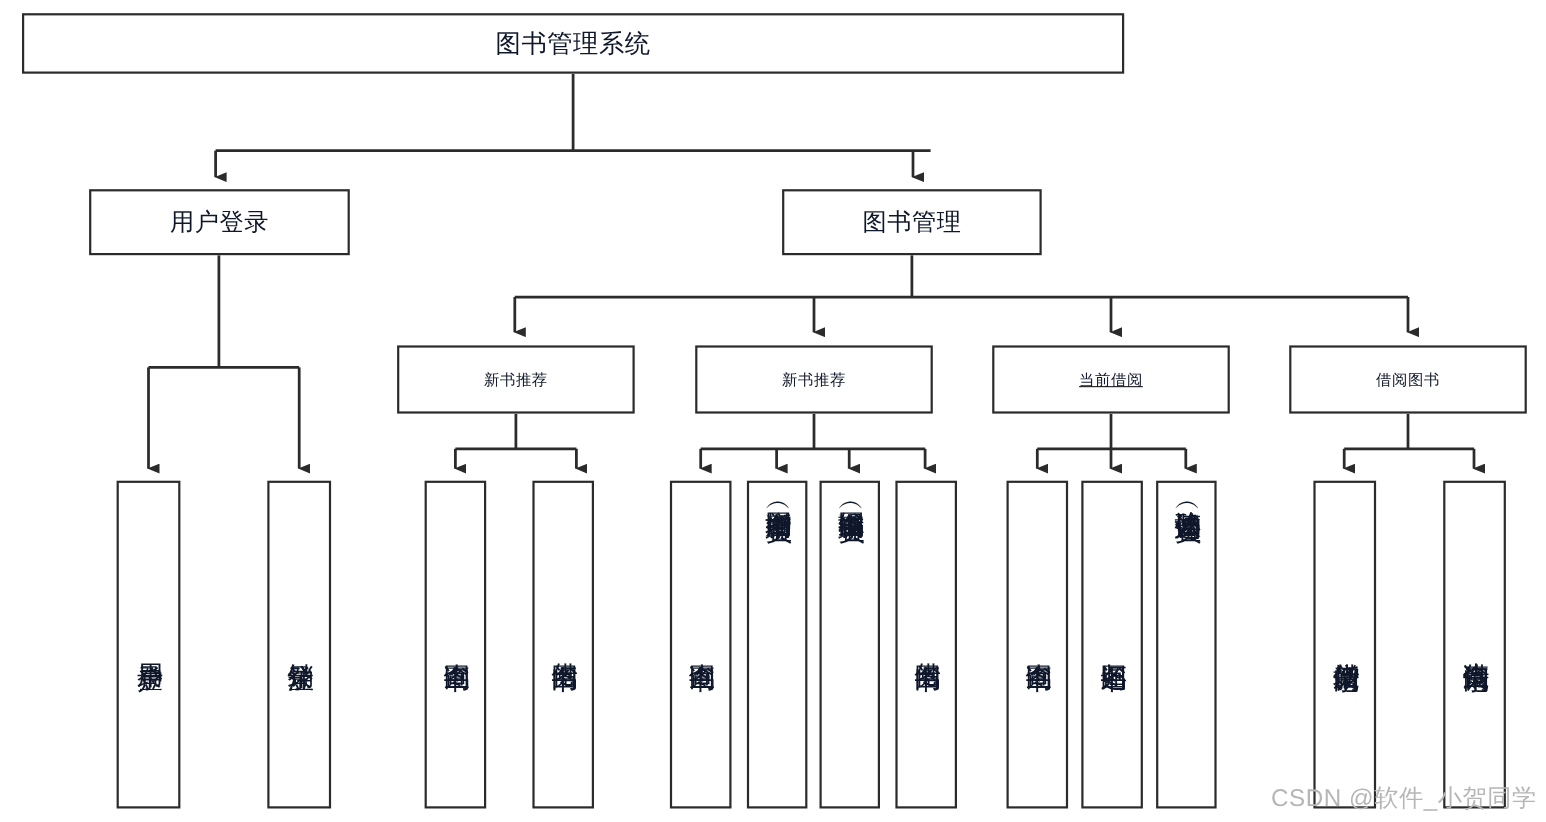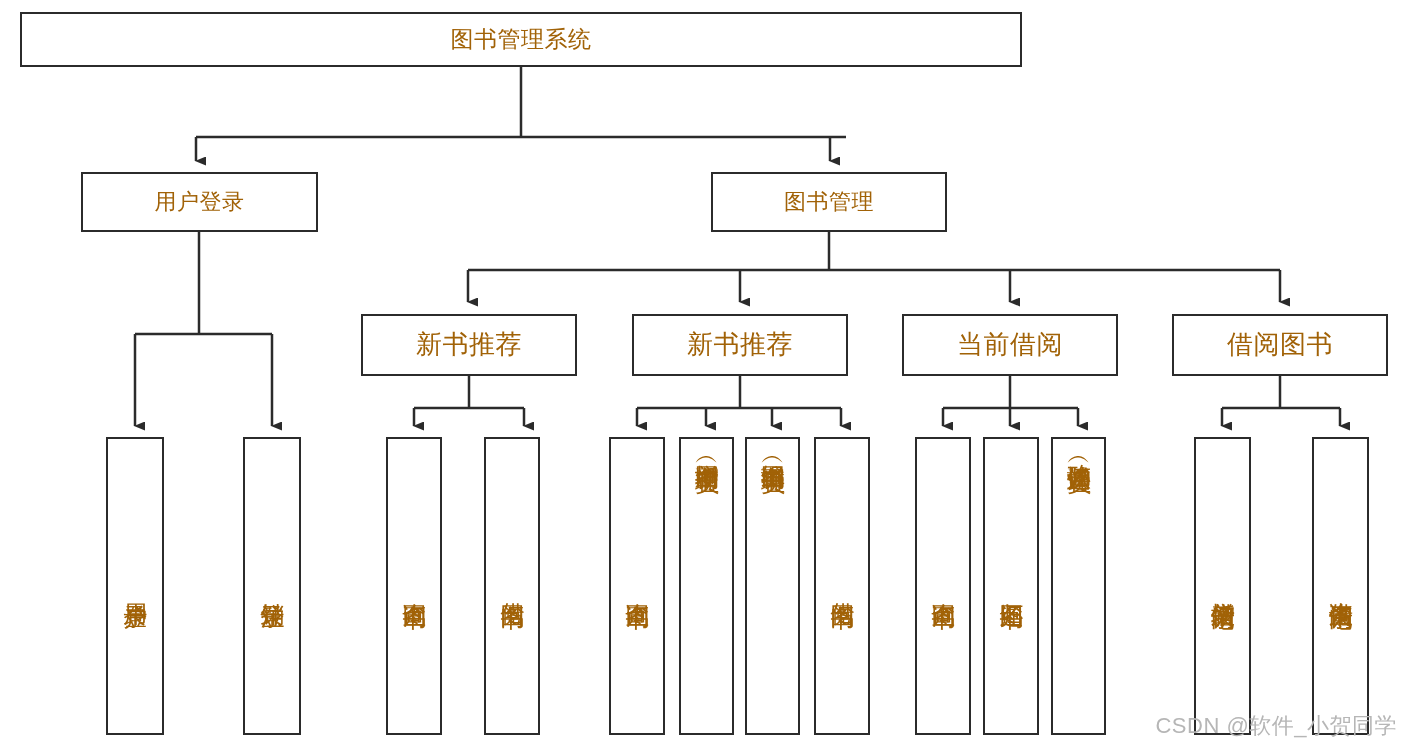--- a/index.html
+++ b/index.html
@@ -38,7 +38,7 @@
     display: block;
     text-align: center;
     line-height: 1.05;
-    color: #a16207;
+    color: #0f172a;
     letter-spacing: 0.5px;
   }
   .node-root {

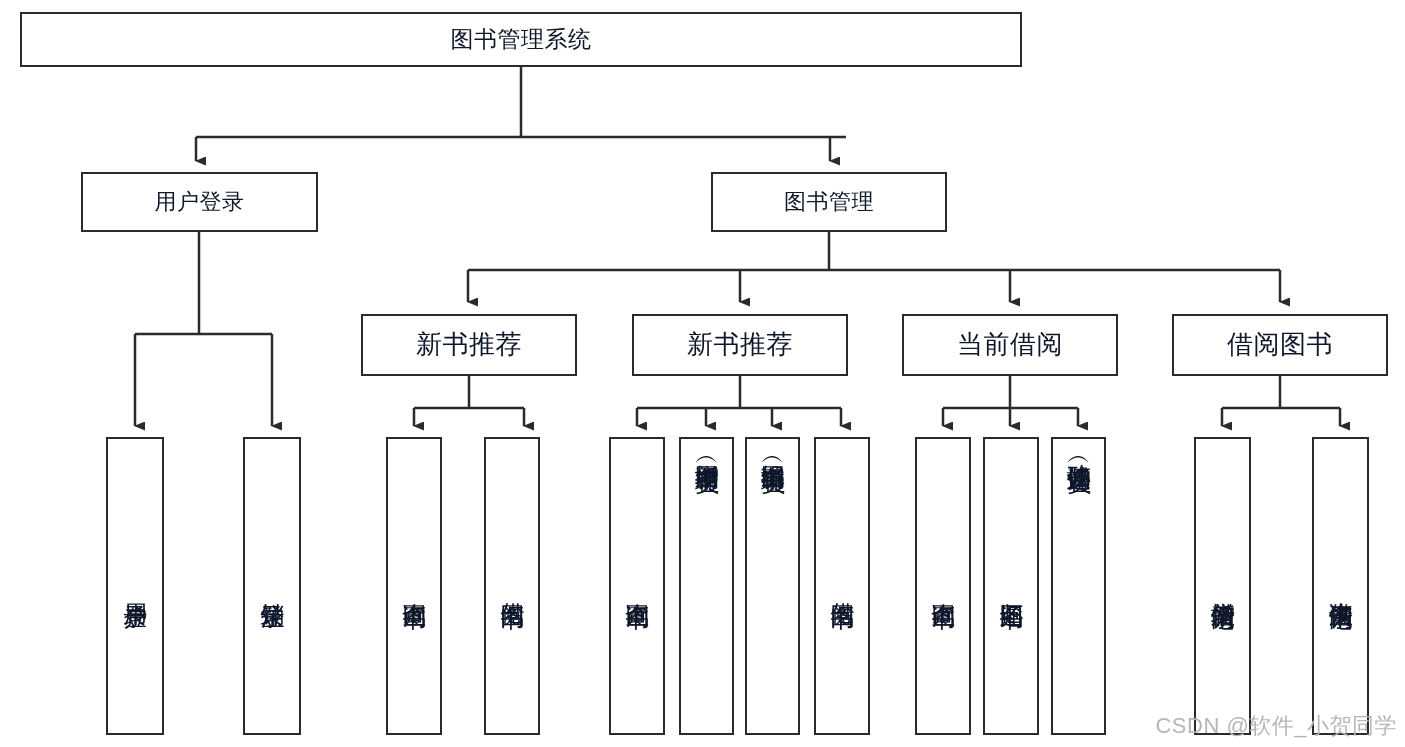--- a/index.html
+++ b/index.html
@@ -48,7 +48,7 @@
     font-size: 22px;
   }
   .node-l2 {
-    font-size: 26px;
+    font-size: 14px;
   }
   .node-leaf .node-label {
     writing-mode: vertical-rl;

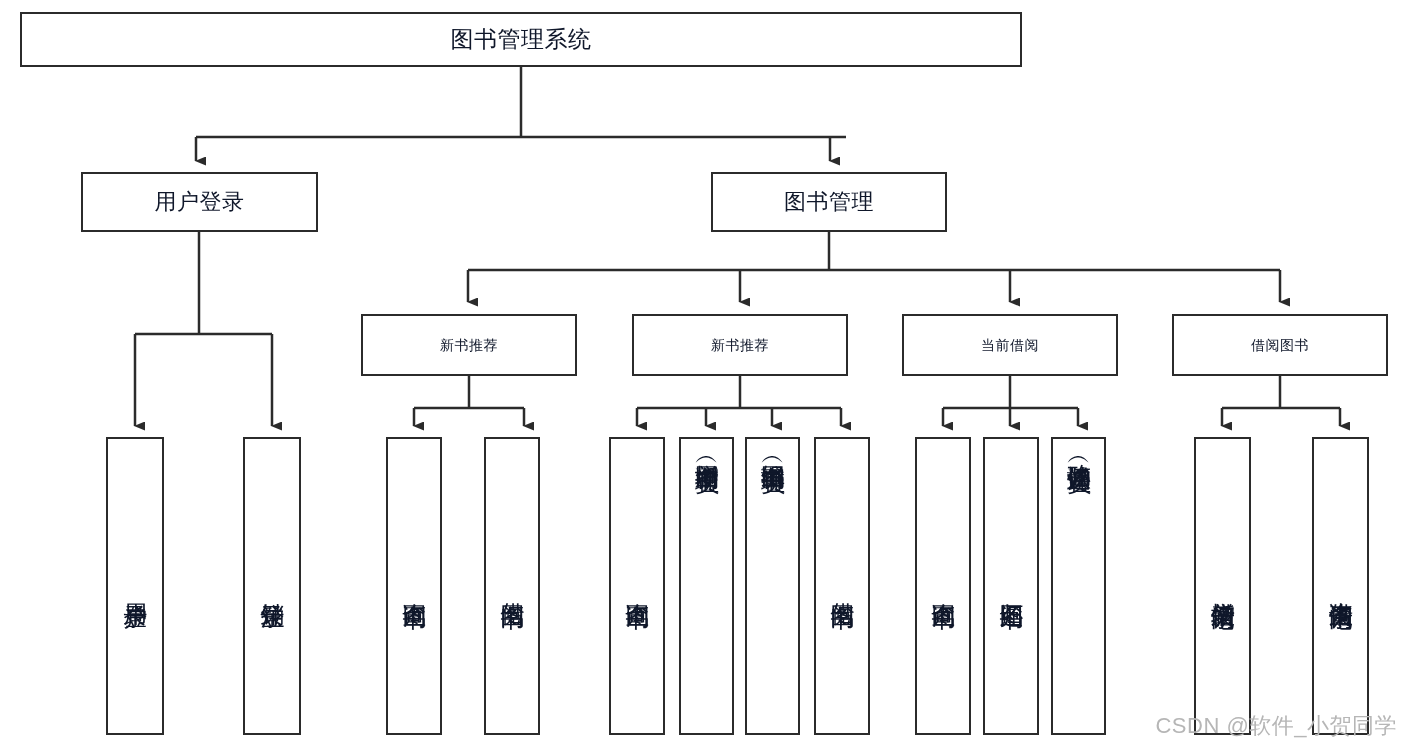--- a/index.html
+++ b/index.html
@@ -150,7 +150,7 @@
   <div class="node-box node-l2" style="left:632px; top:314px; width:216px; height:62px;">
     <span class="node-label">新书推荐</span>
   </div>
-  <div class="node-box node-l2" style="left:902px; top:314px; width:216px; height:62px;">
+  <div class="node-box node-l2" style="left:902px; top:314px; width:216px; height:62px;text-decoration:underline;">
     <span class="node-label">当前借阅</span>
   </div>
   <div class="node-box node-l2" style="left:1172px; top:314px; width:216px; height:62px;">

